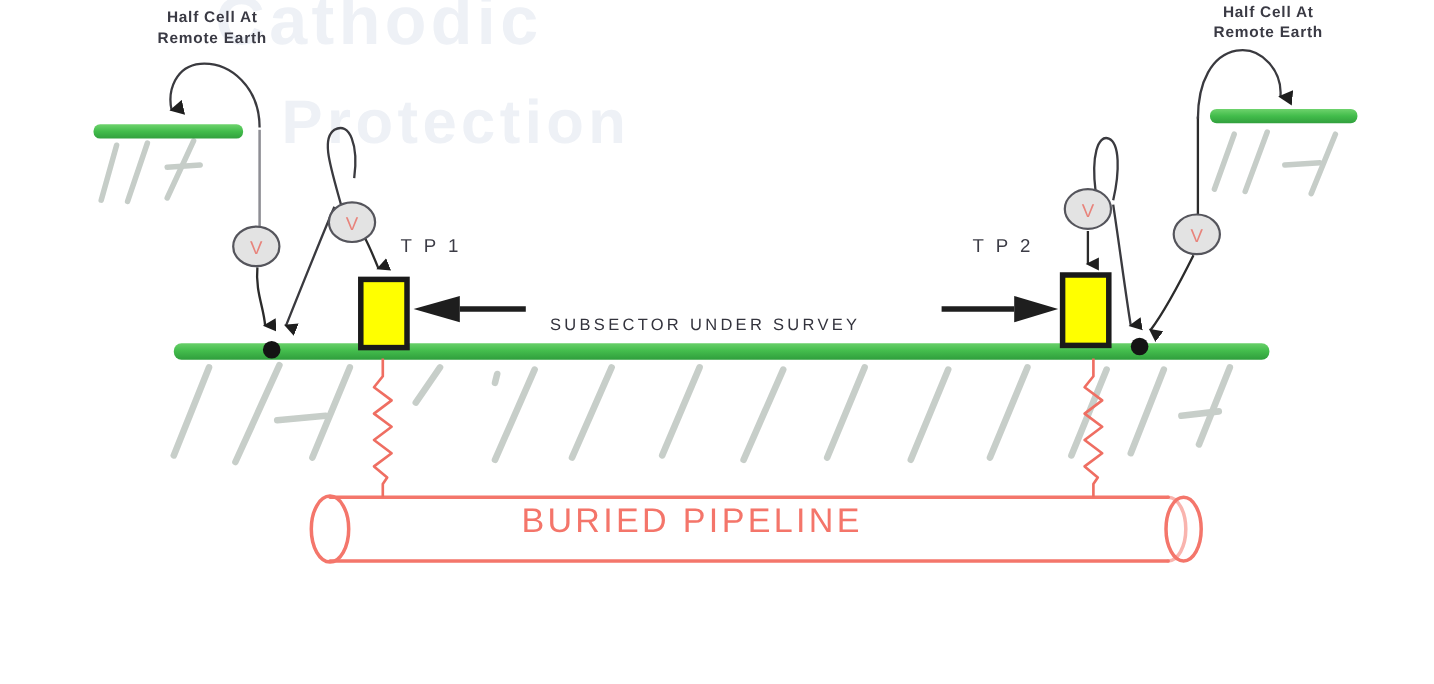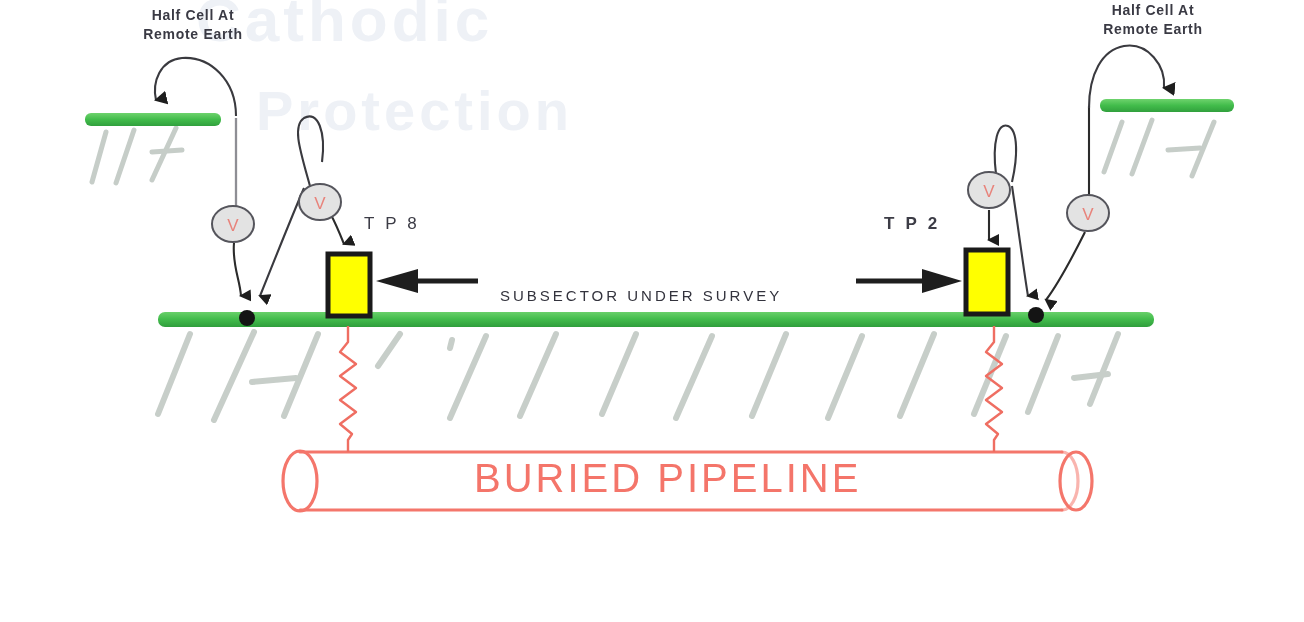--- a/index.html
+++ b/index.html
@@ -240,7 +240,7 @@
 
   <div class="lbl half-cell-label" style="left:1078px; top:1px; width:150px;">Half Cell At<br>Remote Earth</div>
 
-  <div class="lbl tp-label" style="left:364px; top:214px;">T P 8</div>
+  <div class="lbl tp-label" style="left:364px; top:214px;">T P 1</div>
 
   <div class="lbl tp-label" style="left:884px; top:214px;font-weight:bold;">T P 2</div>
 

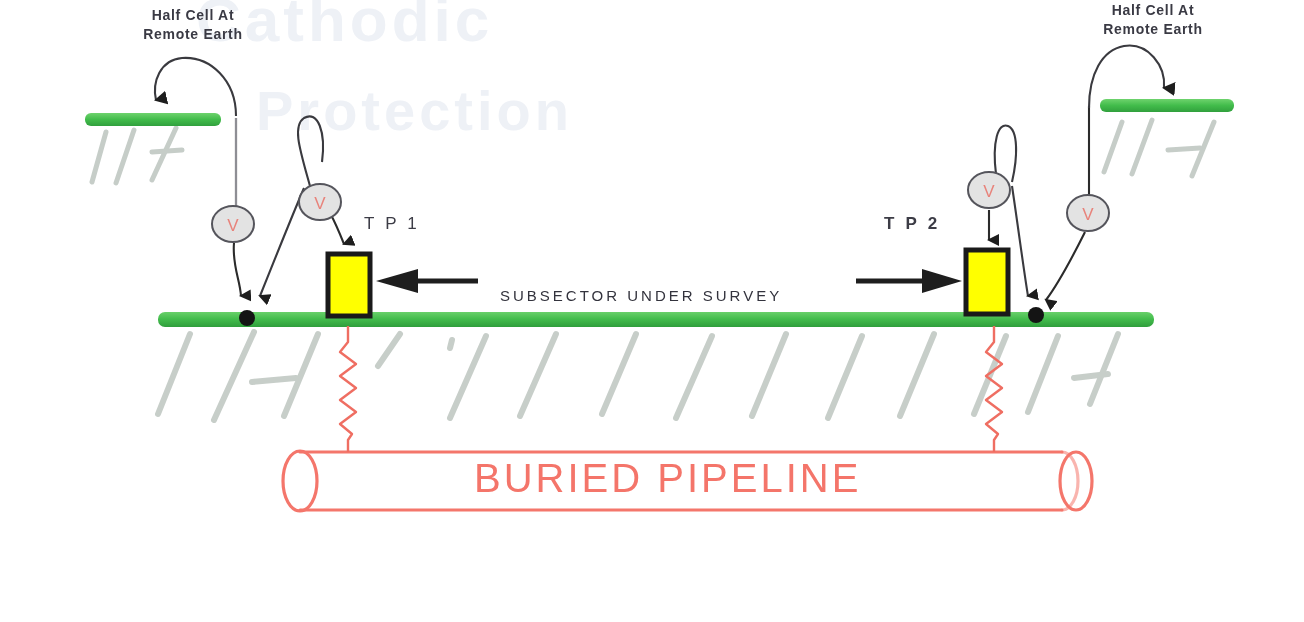--- a/index.html
+++ b/index.html
@@ -242,7 +242,7 @@
 
   <div class="lbl tp-label" style="left:364px; top:214px;">T P 1</div>
 
-  <div class="lbl tp-label" style="left:884px; top:214px;font-weight:bold;">T P 2</div>
+  <div class="lbl tp-label" style="left:884px; top:214px;">T P 2</div>
 
   <div class="lbl subsector-label" style="left:500px; top:271px;margin-top:16px;">SUBSECTOR UNDER SURVEY</div>
 

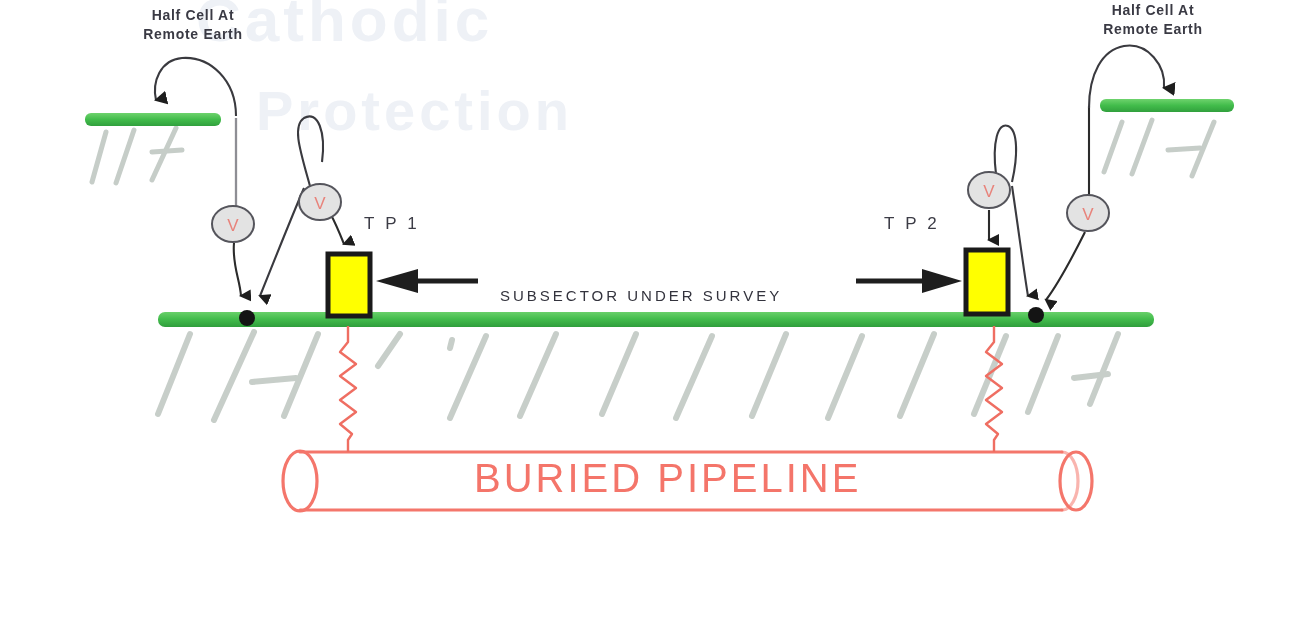--- a/index.html
+++ b/index.html
@@ -52,7 +52,7 @@
     color: #33333d;
   }
   .pipeline-label {
-    font-size: 40px;
+    font-size: 31px;
     letter-spacing: 3px;
     color: #f4756a;
     font-weight: normal;

